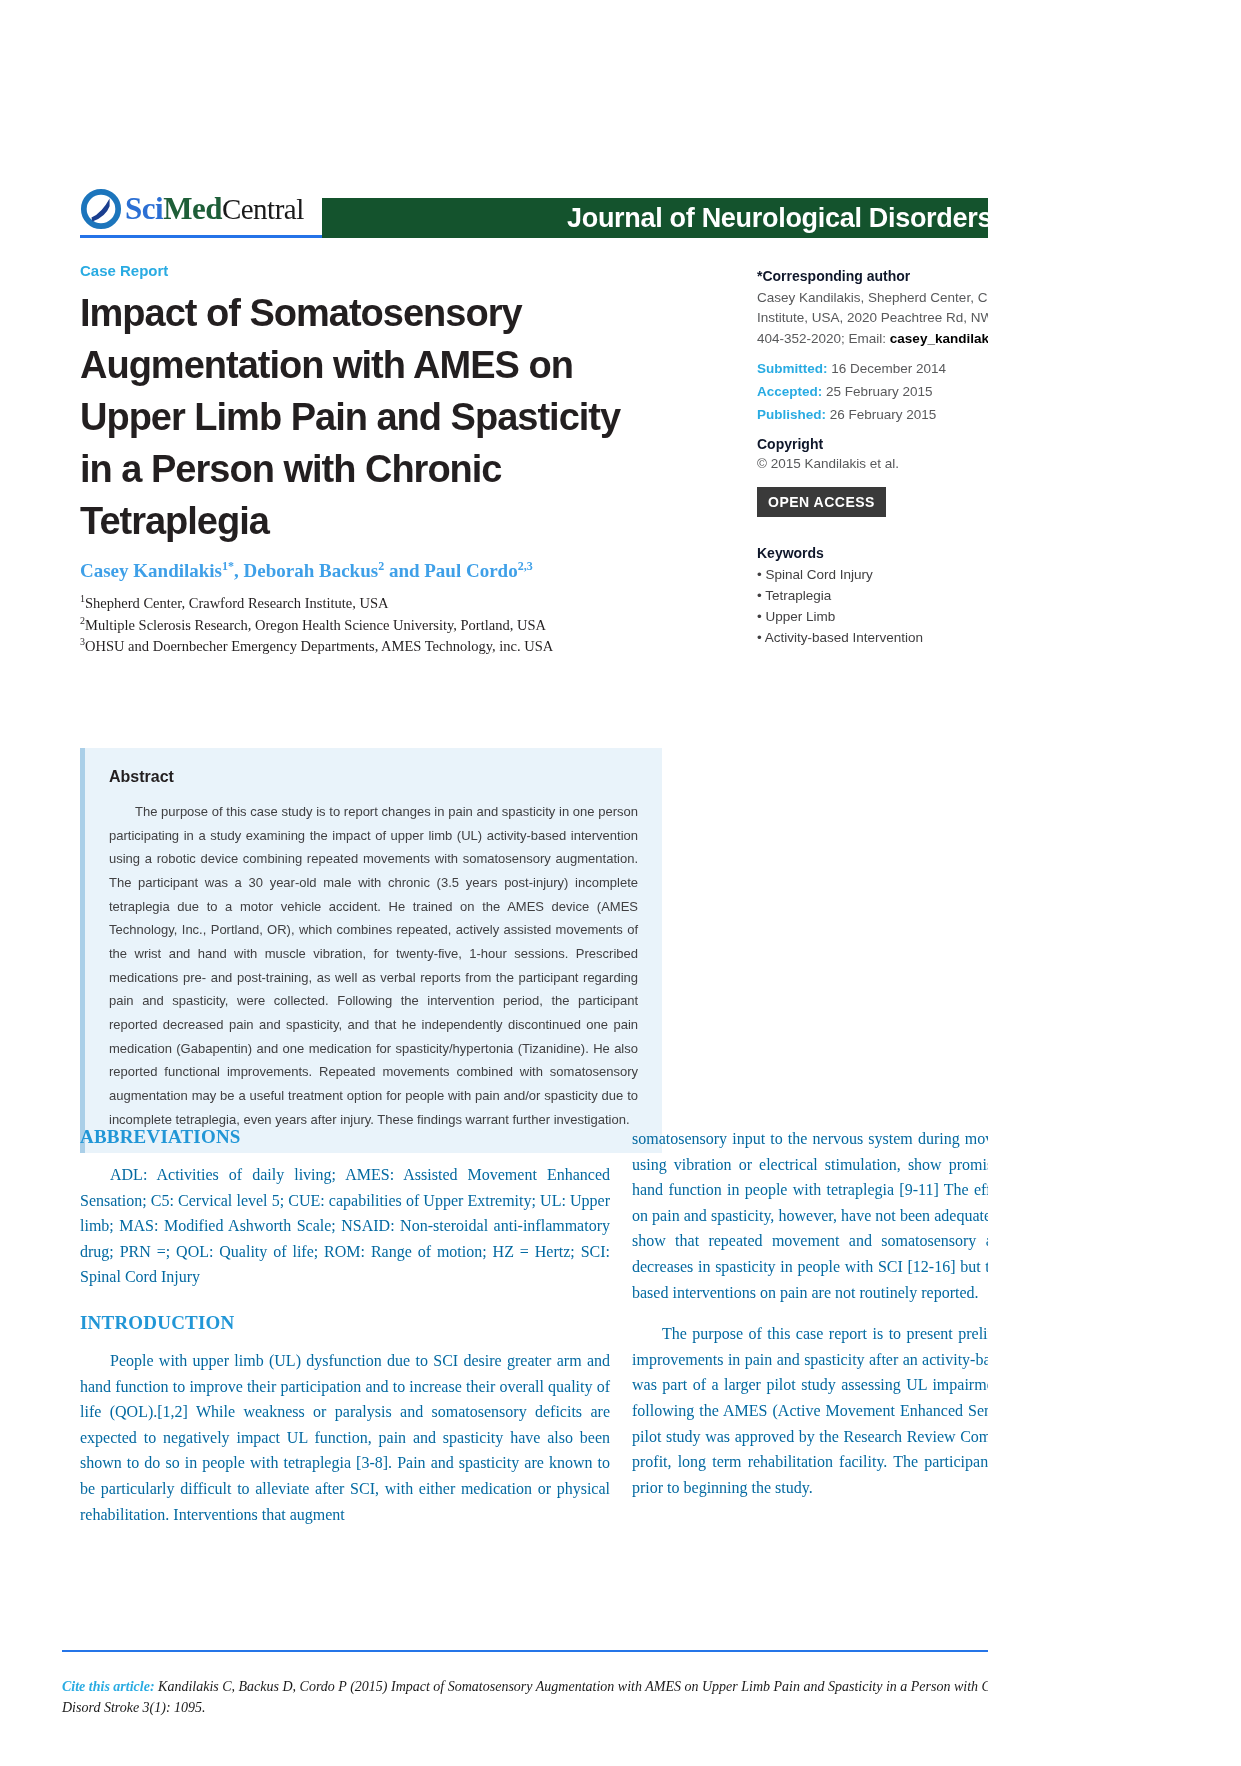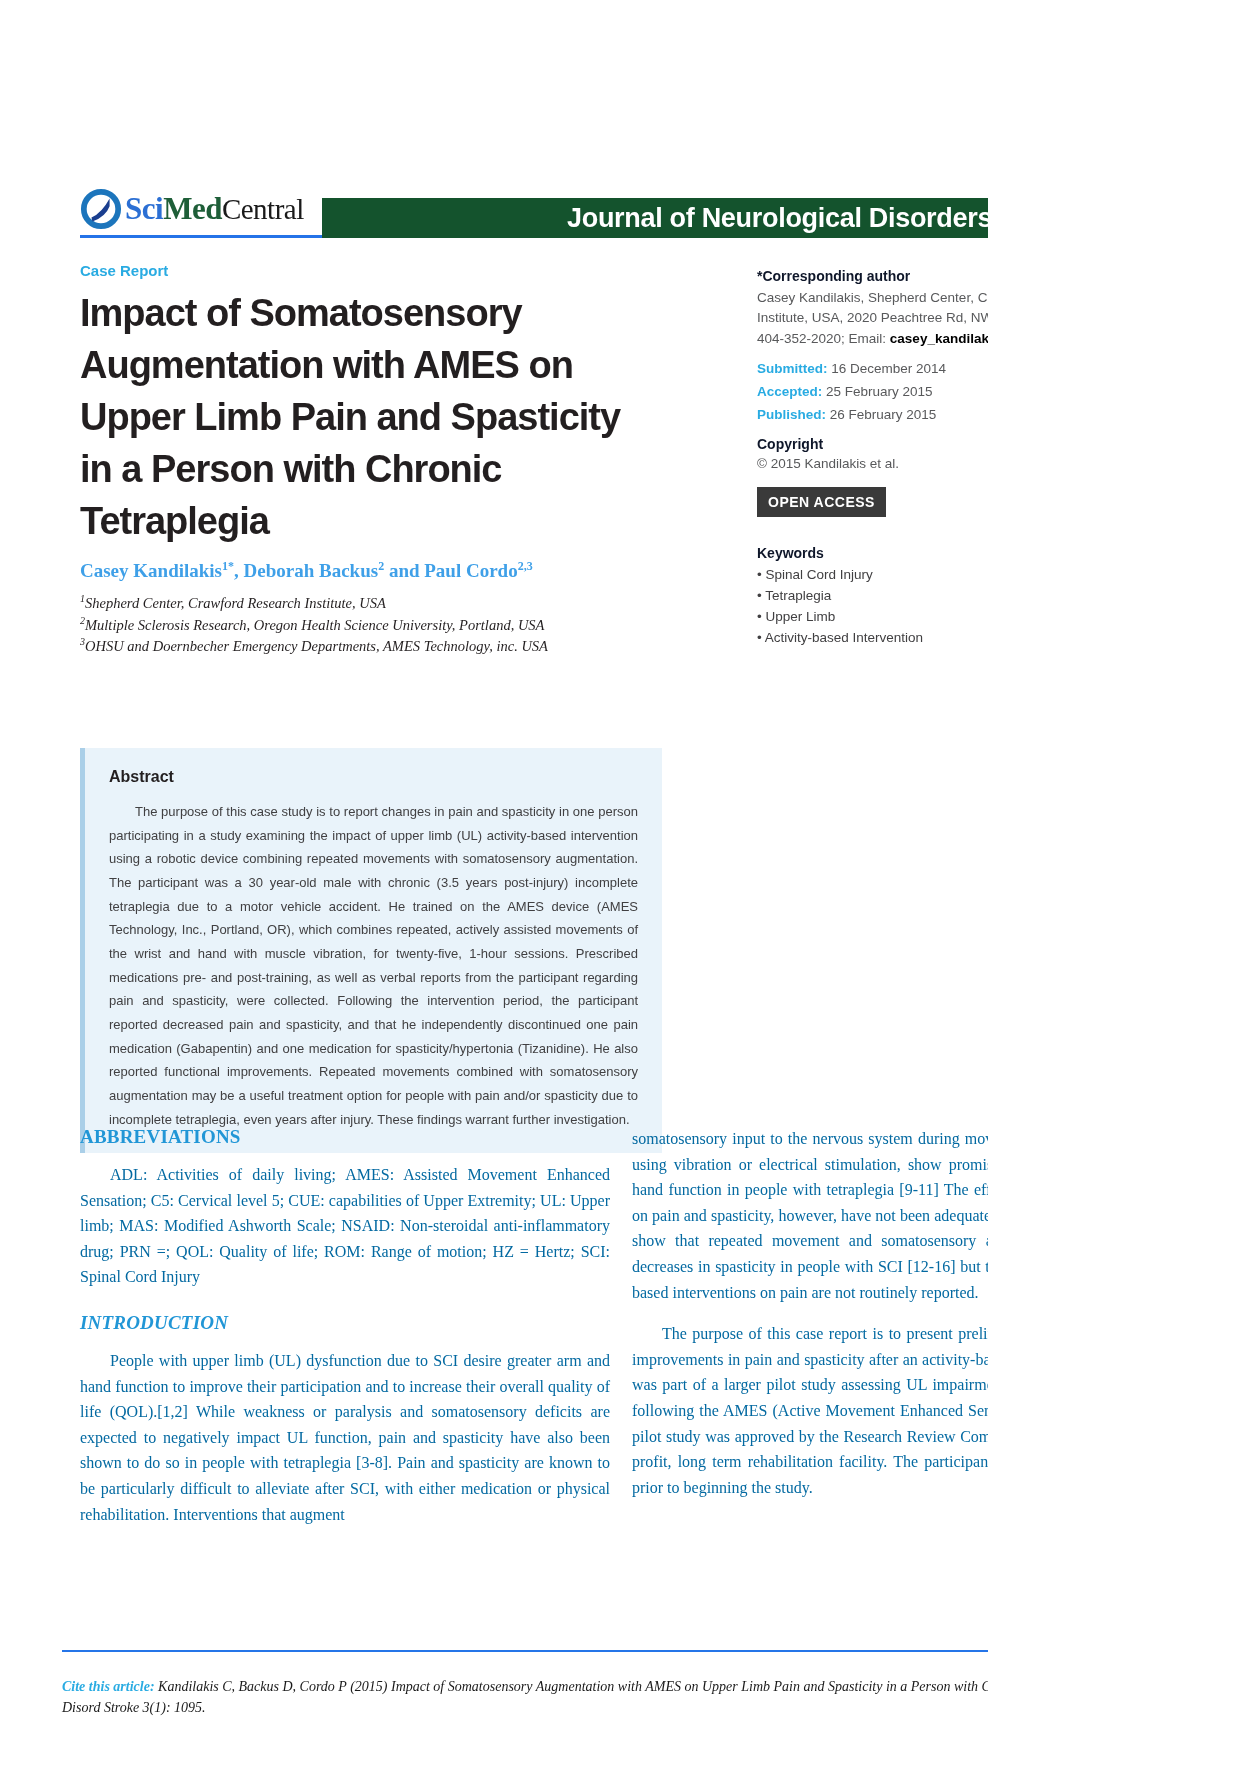--- a/index.html
+++ b/index.html
@@ -48,7 +48,7 @@
     font-size: 19px; font-weight: bold; color: #3fa0e8;
   }
   .authors sup { font-size: 12px; }
-  .affiliations { margin-top: 10px; font-family: "Liberation Serif", "DejaVu Serif", serif; font-style: italic; font-size: 14.5px; line-height: 1.42; color: #231f20; }
+  .affiliations { margin-top: 10px; font-family: "Liberation Serif", "DejaVu Serif", serif; font-size: 14.5px; line-height: 1.42; color: #231f20; }
   .affiliations sup { font-size: 10px; }
 
   

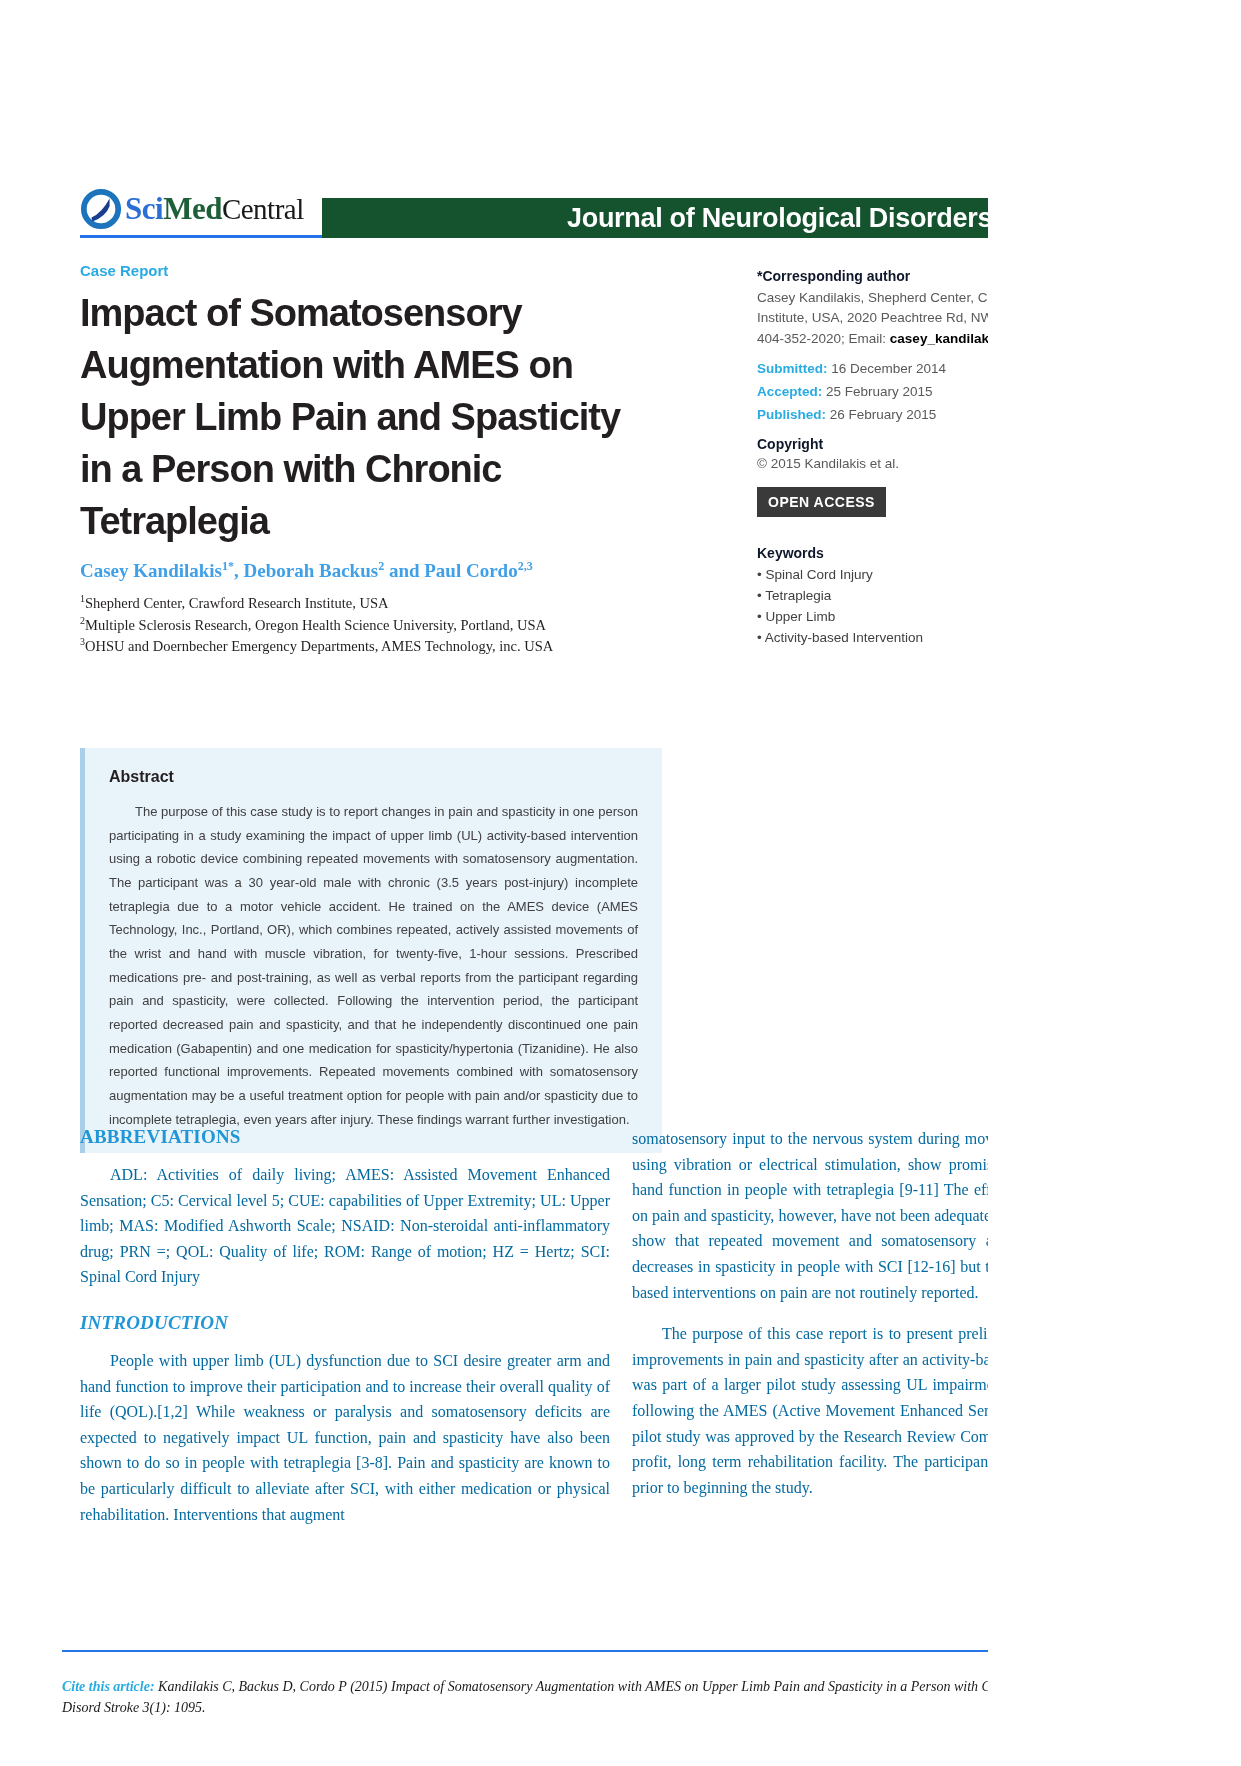--- a/index.html
+++ b/index.html
@@ -100,7 +100,7 @@
     font-size: 16px; line-height: 1.6; text-align: justify; color: #0369a1;
   }
   .indent { text-indent: 30px; }
-  .mt { margin-top: 22px; font-style: italic; }
+  .mt { margin-top: 22px; }
   .mt-sm { margin-top: 16px; }
 
   

